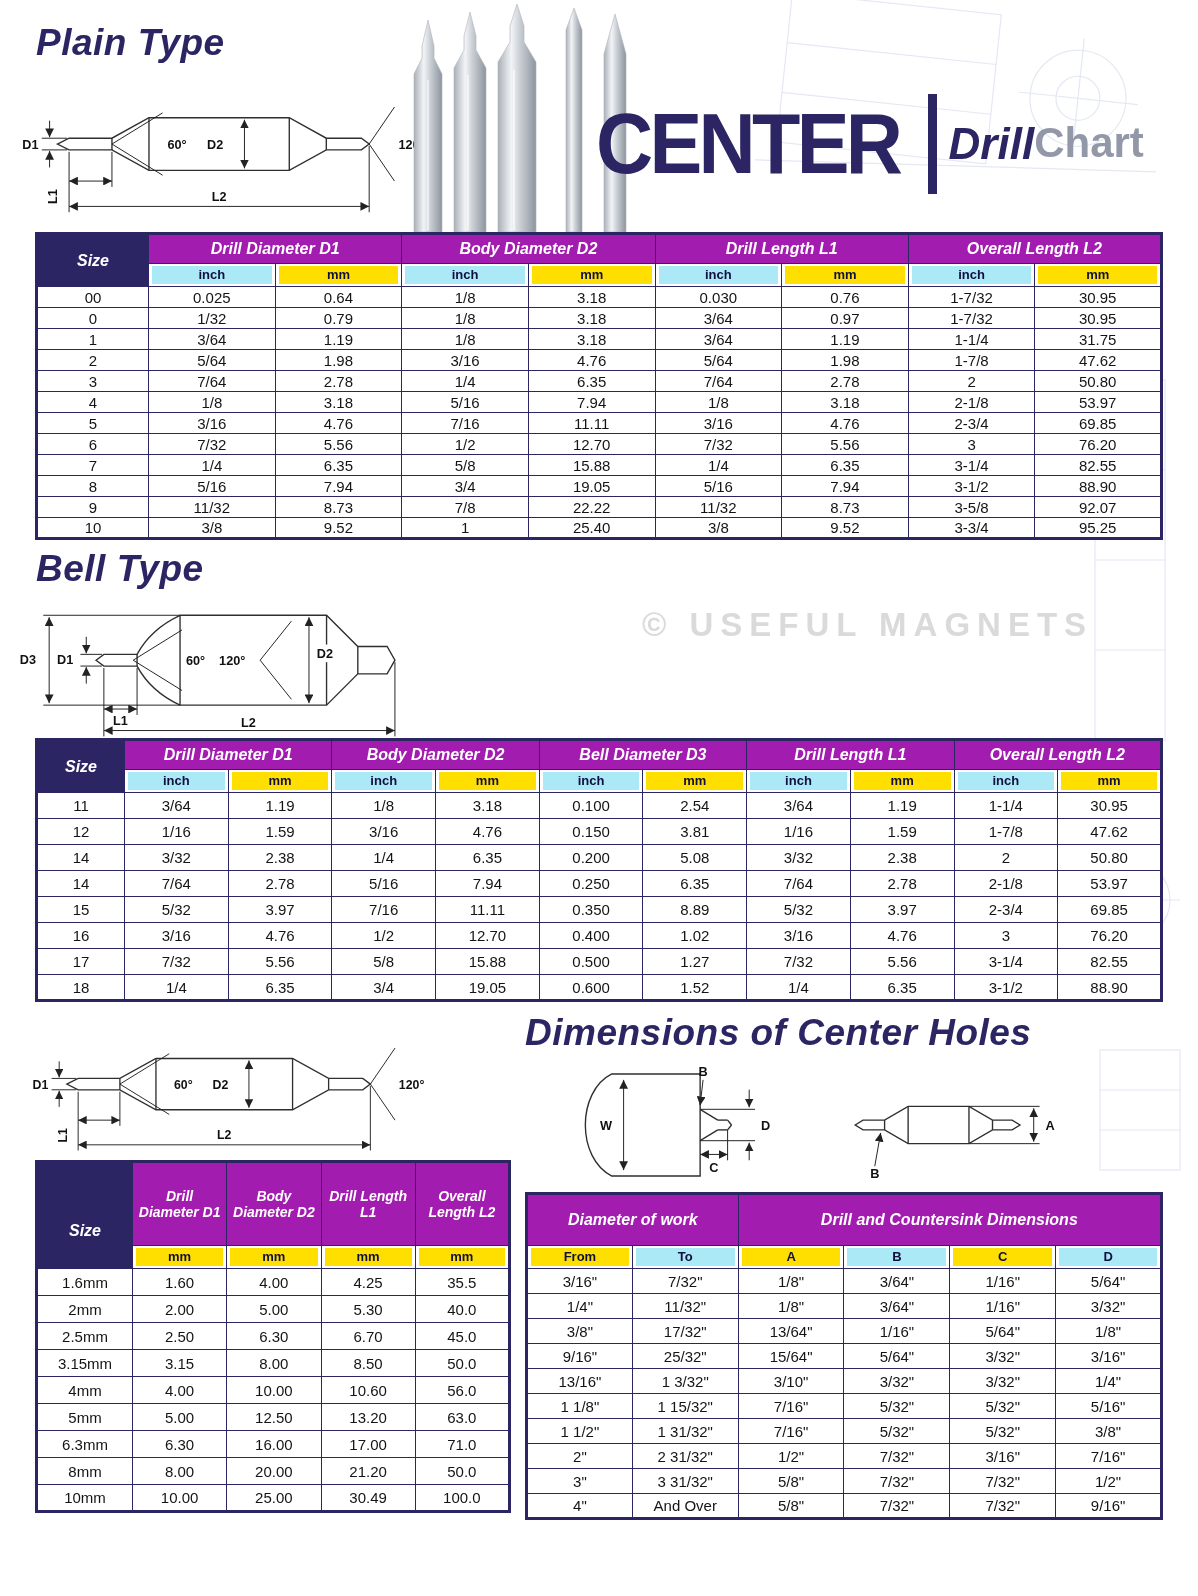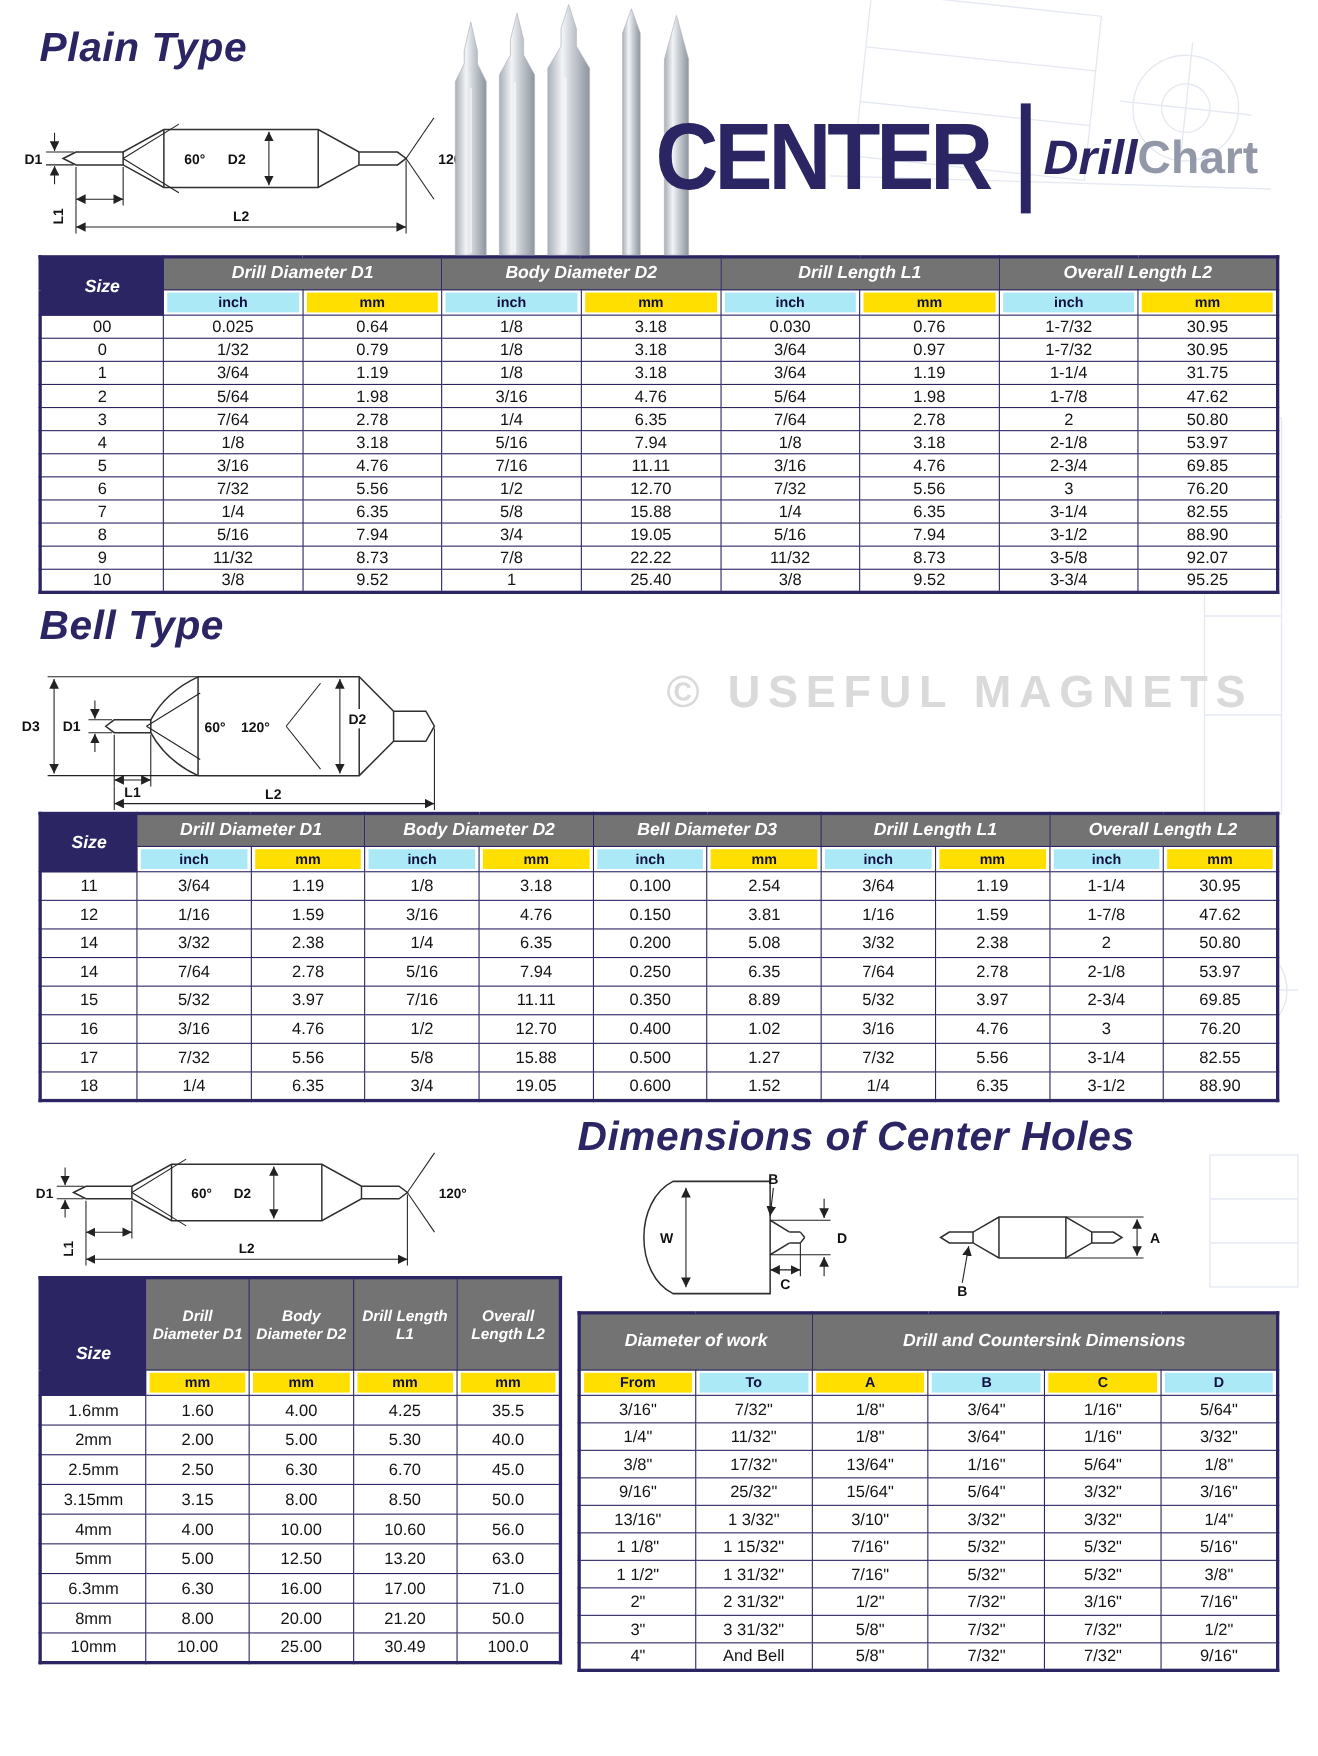--- a/index.html
+++ b/index.html
@@ -25,7 +25,7 @@
   
   .data-table { border-collapse:collapse; border:3px solid #2b2663; table-layout:fixed; background:#fff; margin:0 auto; }
   .data-table th, .data-table td { border:1px solid #2b2663; }
-  .data-table .group-th { background:#737373; color:#fff; font-style:italic; font-weight:bold; font-size:16px; text-align:center; }
+  .data-table .group-th { background:#a21caf; color:#fff; font-style:italic; font-weight:bold; font-size:16px; text-align:center; }
   .data-table .size-th { background:#2b2663; color:#fff; font-style:italic; font-weight:bold; font-size:16px; text-align:center; }
   .data-table .unit-th { background:#fff; padding:0; }
   .data-table .chip { margin:2px 3px; font-weight:bold; font-size:13px; color:#101040; text-align:center; line-height:18px; }

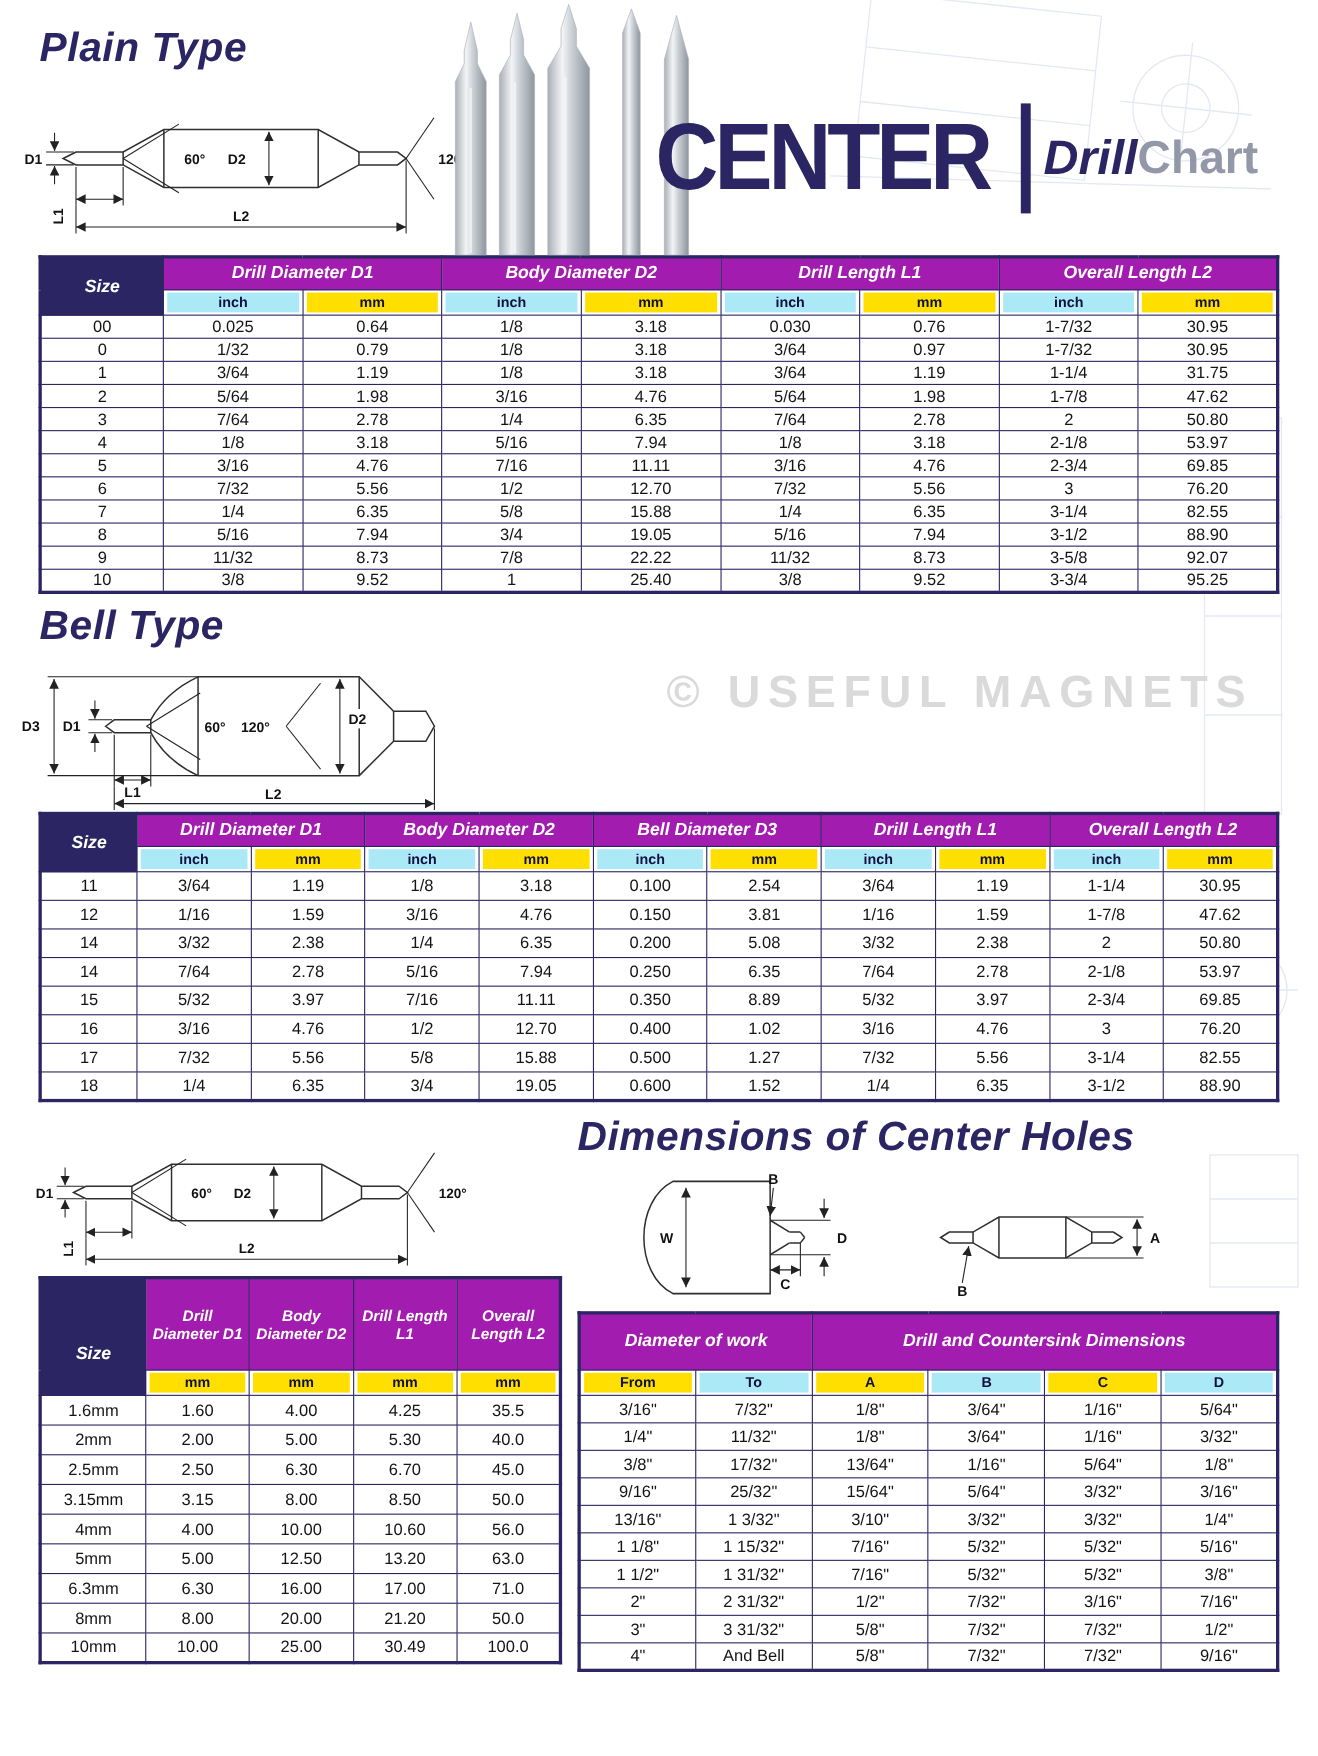--- a/index.html
+++ b/index.html
@@ -40,7 +40,7 @@
   .bell-sec { position:relative; height:198px; }
   .bell-sec .sec-title { position:absolute; left:36px; top:8px; }
   .bell-diagram { position:absolute; left:14px; top:44px; }
-  .watermark { position:absolute; left:606px; top:66px; font-size:41px; font-weight:bold; color:#dadada; letter-spacing:7px; white-space:nowrap; }
+  .watermark { position:absolute; left:642px; top:66px; font-size:33px; font-weight:bold; color:#dadada; letter-spacing:7px; white-space:nowrap; }
 
   .bell-table { width:1128px; }
   .bell-table .group-th { height:30px; }

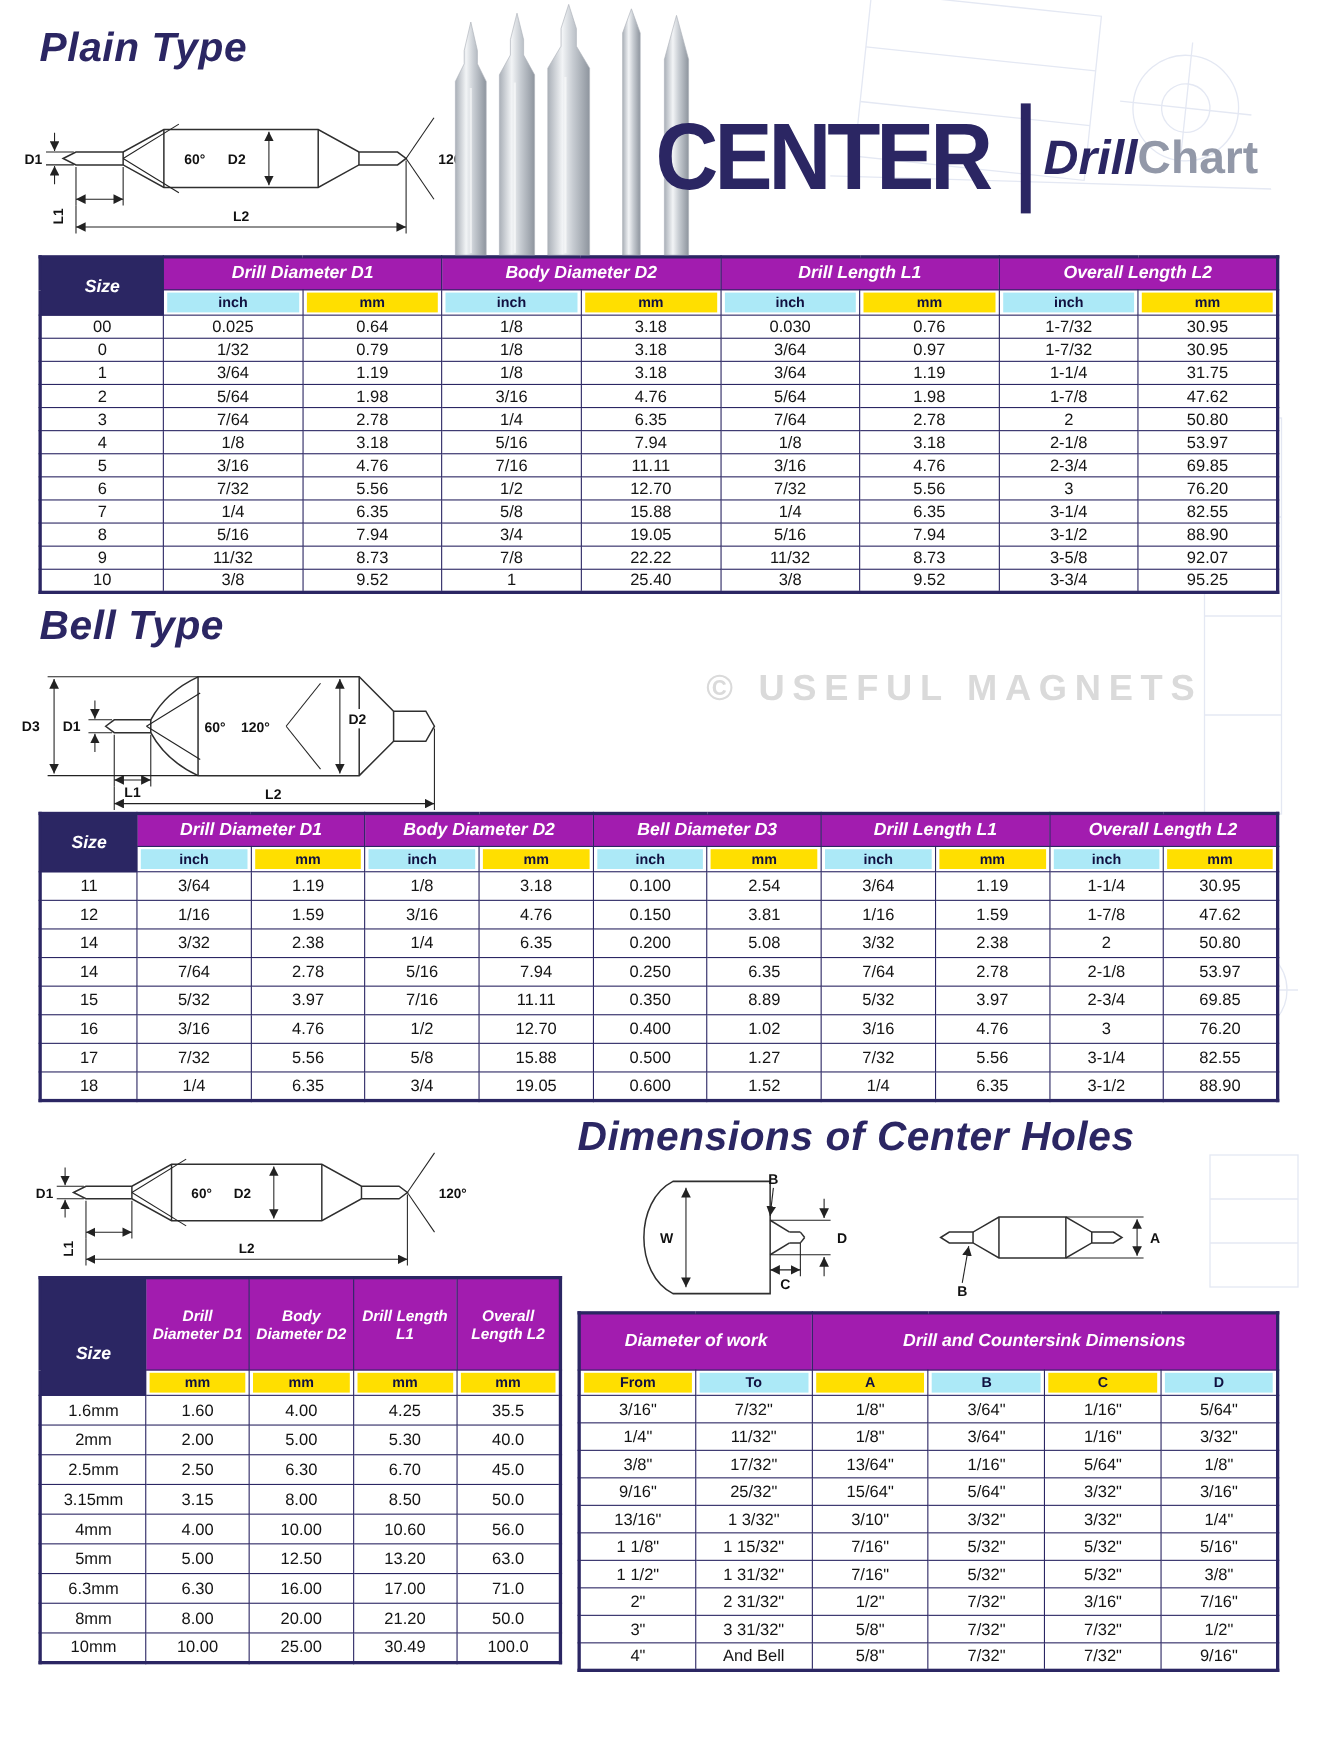--- a/index.html
+++ b/index.html
@@ -860,7 +860,7 @@
               </tr>
               <tr>
                 <td>4"</td>
-                <td>And Bell</td>
+                <td>And Over</td>
                 <td>5/8"</td>
                 <td>7/32"</td>
                 <td>7/32"</td>

